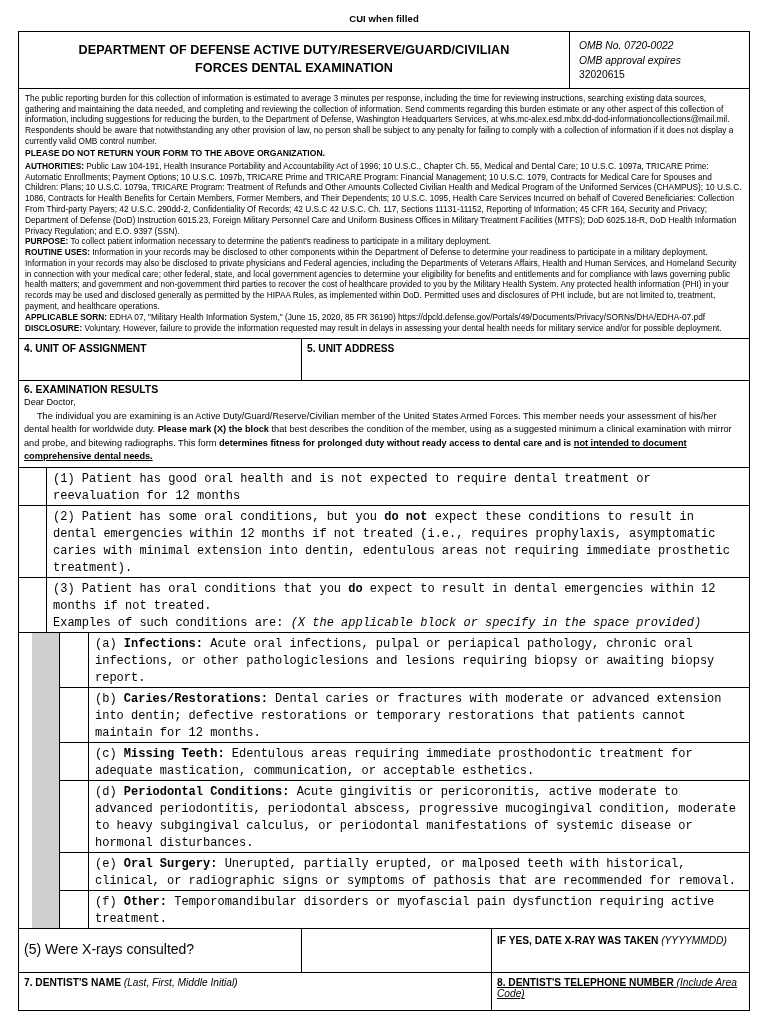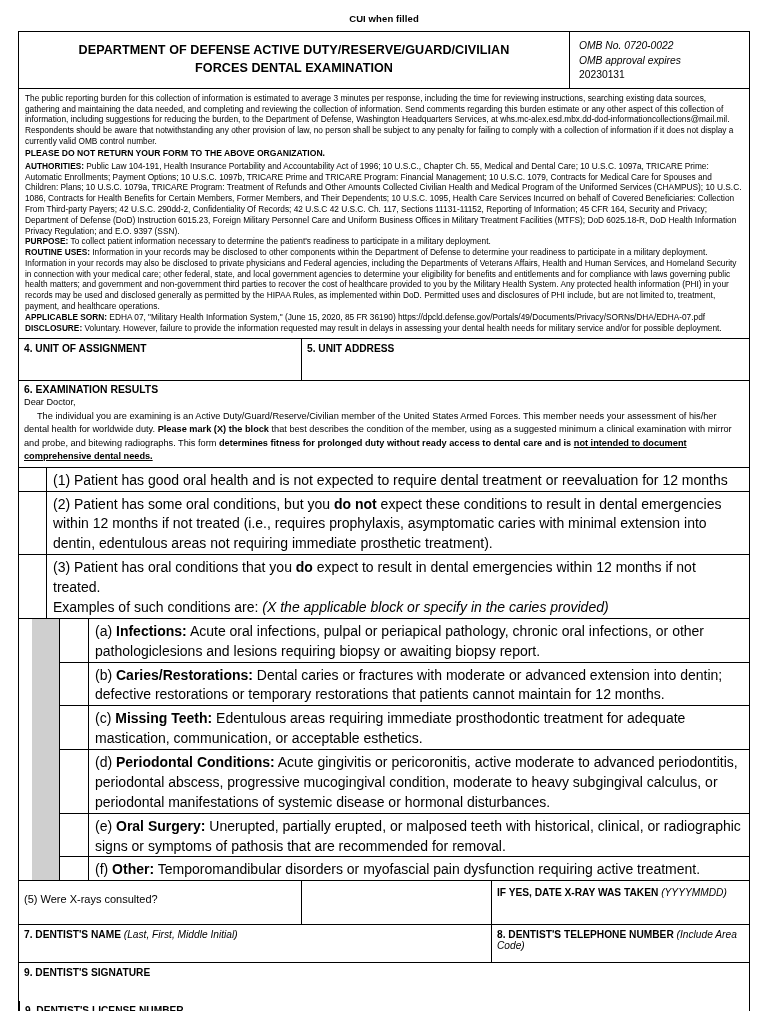--- a/index.html
+++ b/index.html
@@ -183,7 +183,7 @@
       <div class="hdr-omb">
         <div class="ital">OMB No.  0720-0022</div>
         <div class="ital">OMB approval expires</div>
-        <div>20230131</div>
+        <div>32020615</div>
       </div>
     </div>
 

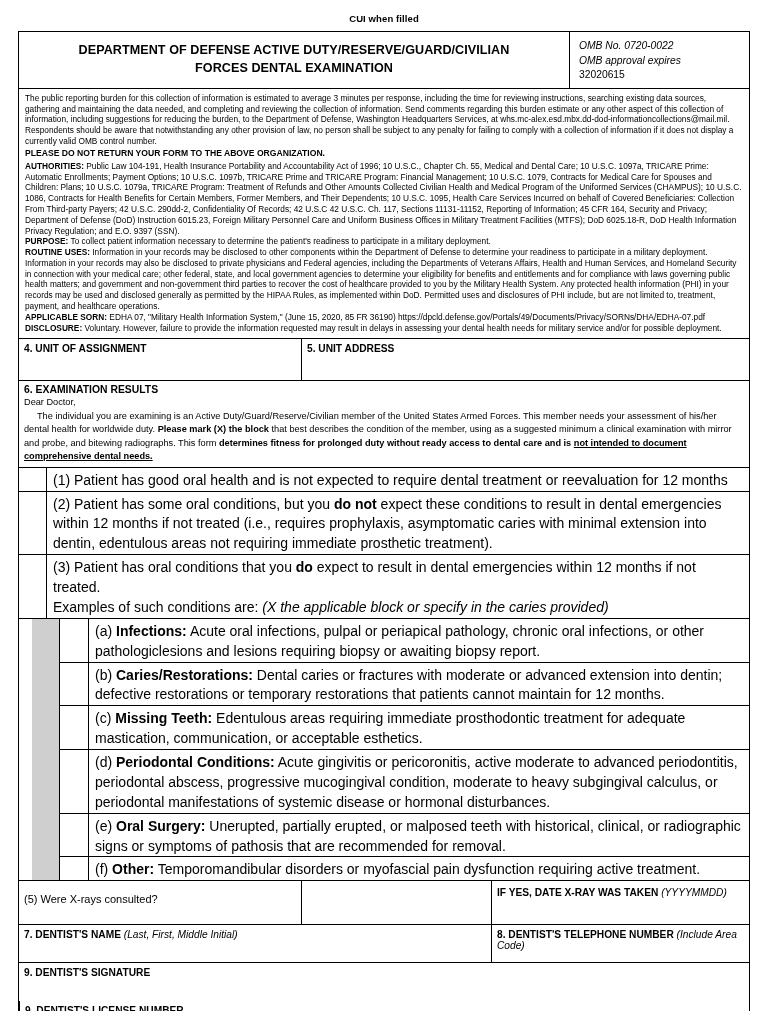--- a/index.html
+++ b/index.html
@@ -92,9 +92,10 @@
   }
   .opttext {
     flex: 1;
-    font-size: 14px;
+    font-size: 12px;
     line-height: 1.42;
     padding: 3px 6px 0 6px;
+    font-family: Liberation Mono, monospace;
   }
   .opttext b { font-weight: bold; }
   .opttext i { font-style: italic; }

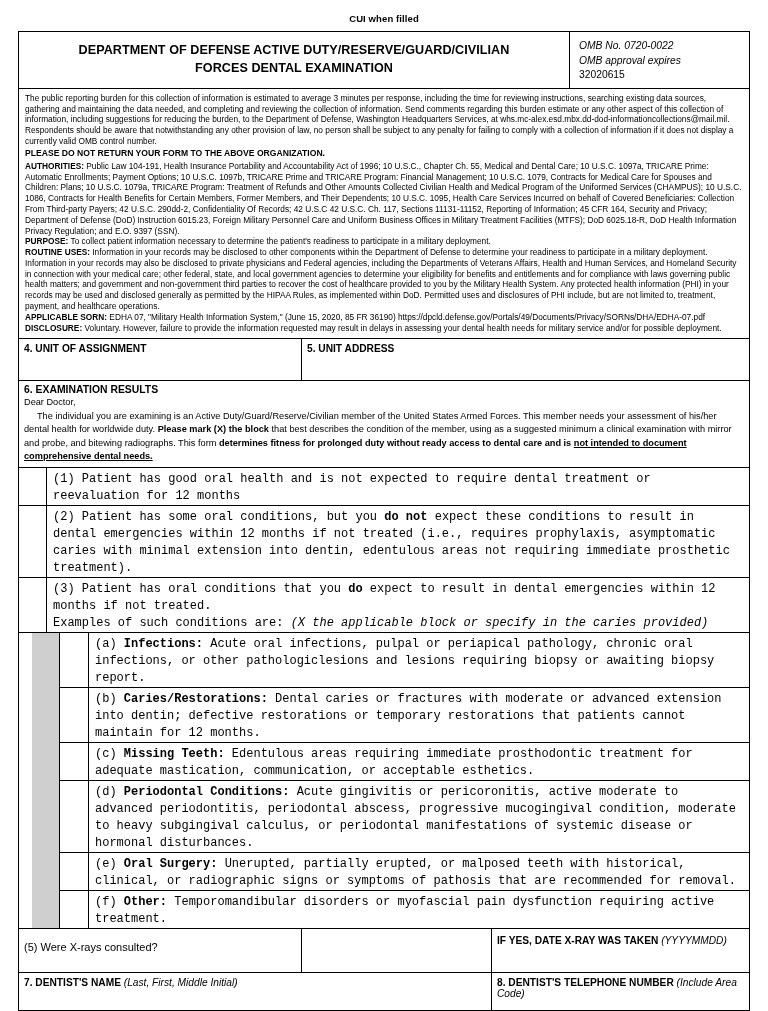--- a/index.html
+++ b/index.html
@@ -230,7 +230,7 @@
 
       <div class="optrow">
         <div class="chk"></div>
-        <div class="opttext"><span> (3) Patient has oral conditions that you </span><b>do</b><span> expect to result in dental emergencies within 12 months if not treated.</span><br><span>Examples of such conditions are: </span><i>(X the applicable block or specify in the caries provided)</i></div>
+        <div class="opttext"><span> (3) Patient has oral conditions that you </span><b>do</b><span> expect to result in dental emergencies within 12 months if not treated.</span><br><span>Examples of such conditions are: </span><i>(X the applicable block or specify in the space provided)</i></div>
       </div>
 
       <div class="graycol-wrap">

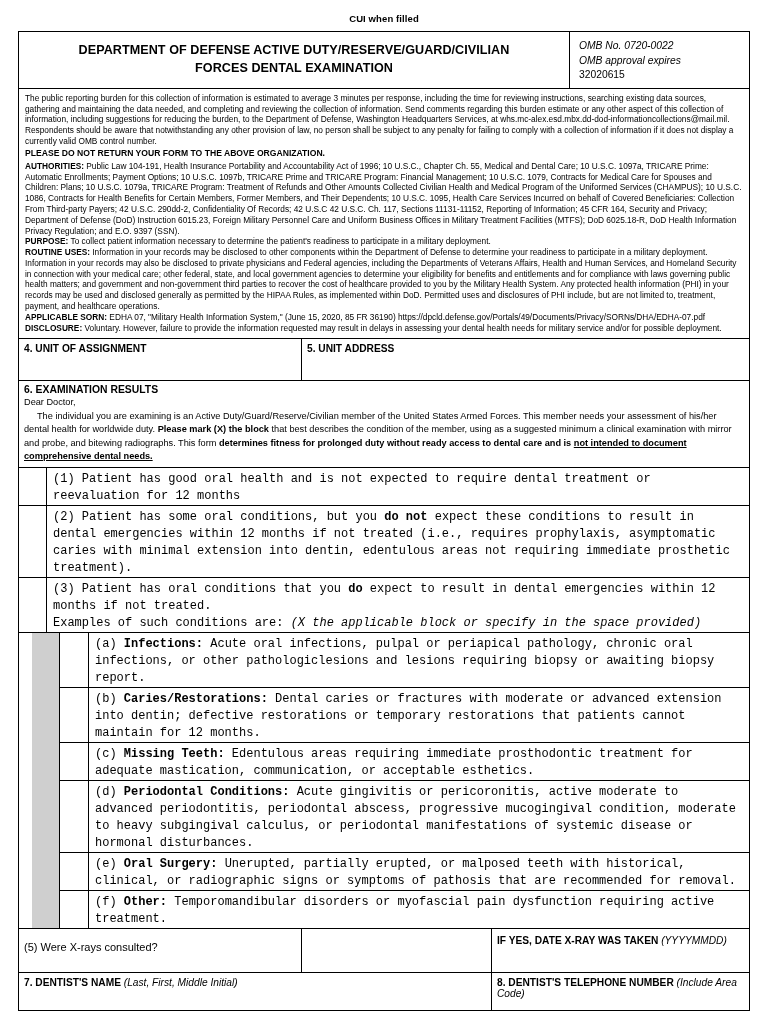--- a/index.html
+++ b/index.html
@@ -128,7 +128,7 @@
   .r5 .c1 { width: 282px; height: 43px; font-weight: normal; }
   .r5 .c2 { width: 190px; height: 43px; }
   .r5 .c3 { flex: 1; height: 43px; }
-  .r5 .c1 .lbl { font-weight: normal; font-size: 11px; padding-top: 8px; }
+  .r5 .c1 .lbl { font-weight: normal; font-size: 14px; padding-top: 8px; }
   .r5 .c3 .lbl { padding-top: 2px; }
 
   .r7 .c1 { width: 472px; height: 37px; }

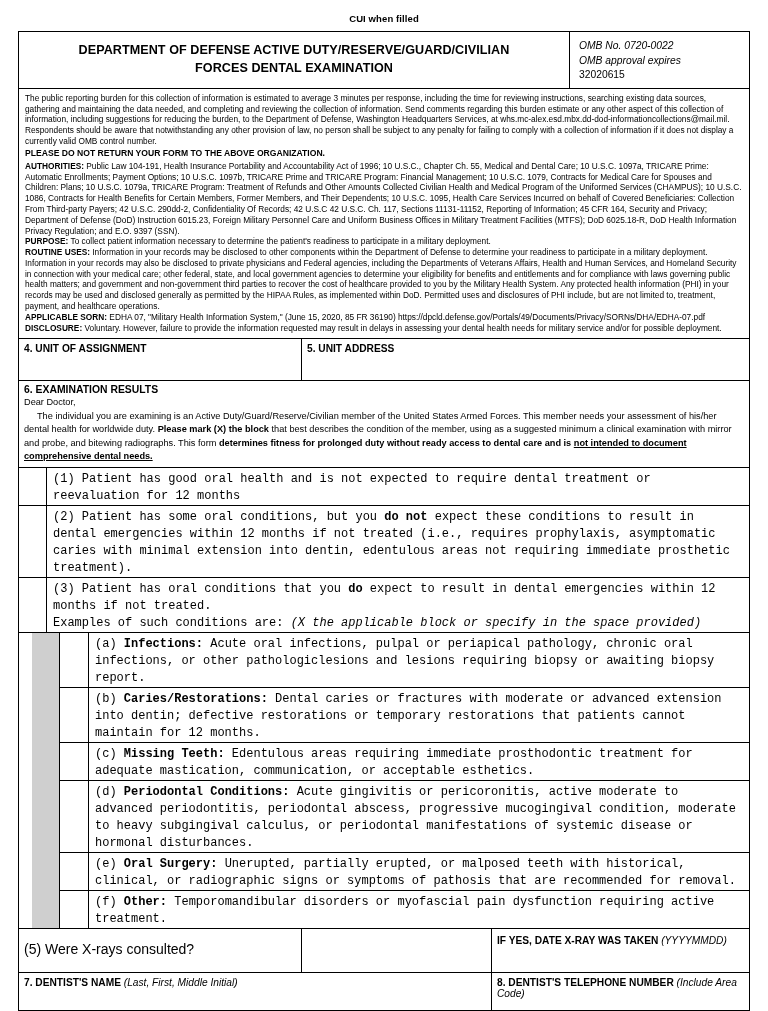--- a/index.html
+++ b/index.html
@@ -132,7 +132,7 @@
   .r5 .c3 .lbl { padding-top: 2px; }
 
   .r7 .c1 { width: 472px; height: 37px; }
-  .r7 .c2 { flex: 1; height: 37px; }
+  .r7 .c2 { flex: 1; height: 37px; text-decoration: underline; }
 
   .r9 { border-bottom: none; flex-direction: column; }
   .r9 .c1 { width: 190px; height: 38px; }

